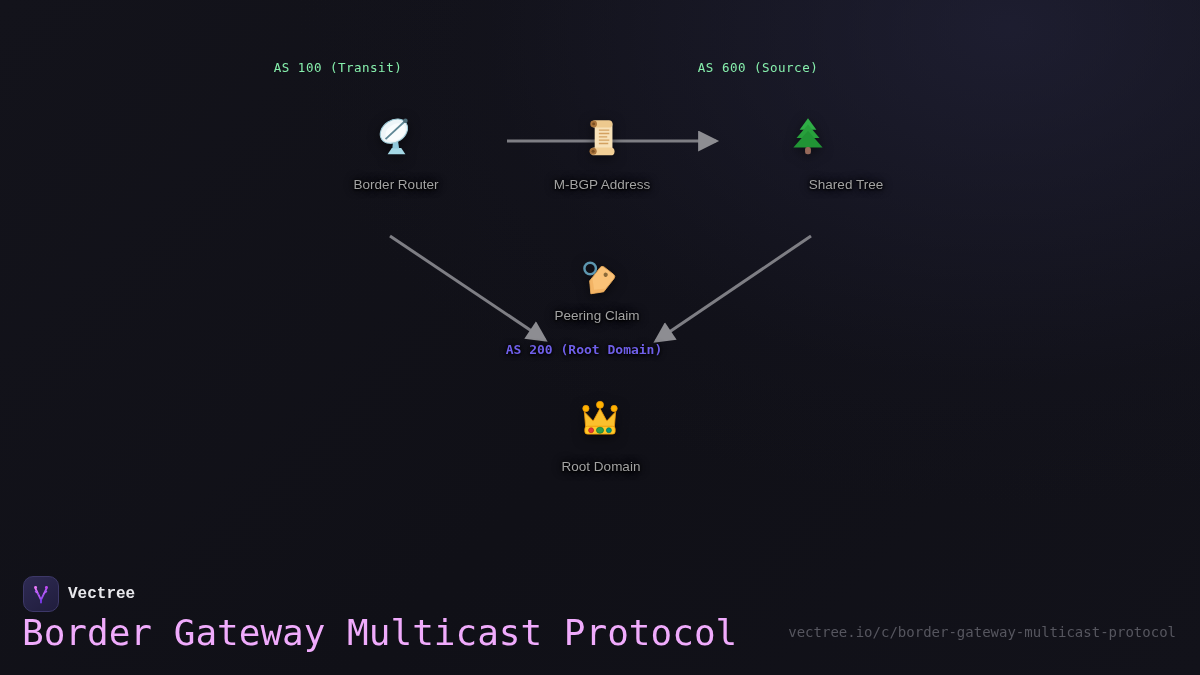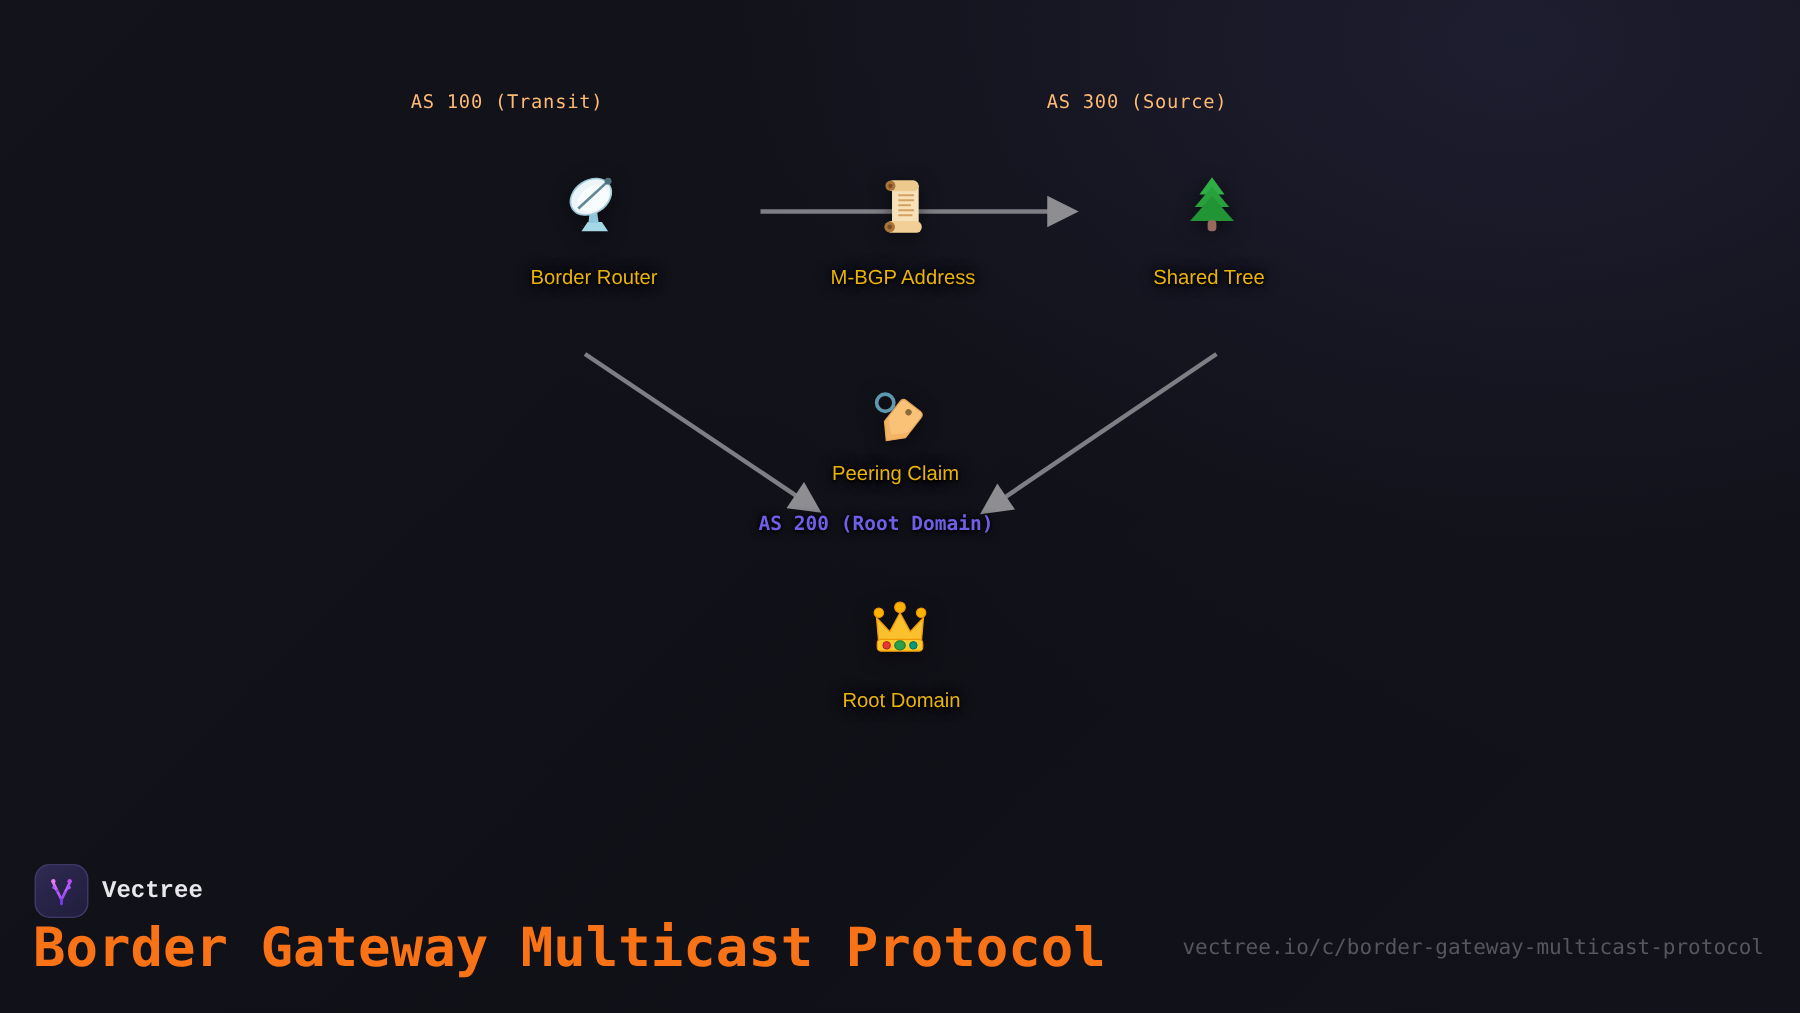--- a/index.html
+++ b/index.html
@@ -16,7 +16,7 @@
   .arrows { position: absolute; left: 0; top: 0; z-index: 1; }
   .as-label {
     position: absolute; transform: translateX(-50%);
-    font-size: 12.5px; letter-spacing: 0.5px; color: #fdba74;
+    font-size: 12.5px; letter-spacing: 0.5px; color: #86efac;
     white-space: nowrap; z-index: 1;
   }
   .as-root {

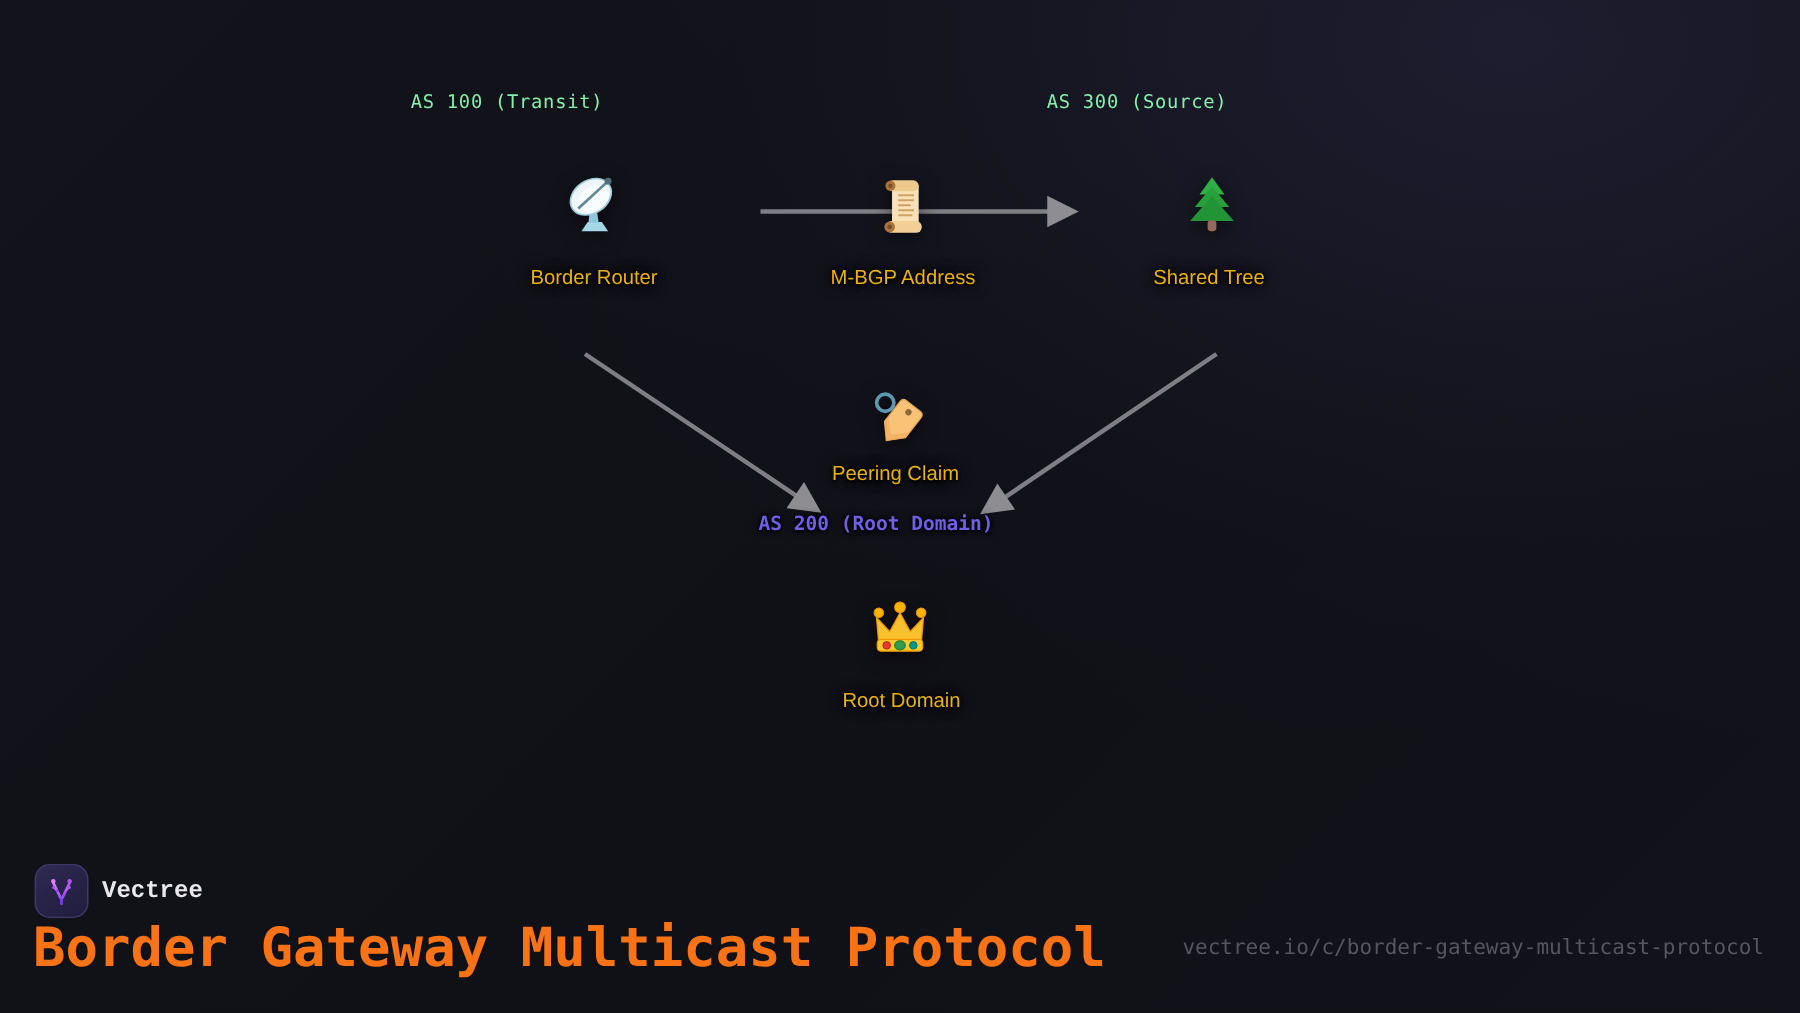--- a/index.html
+++ b/index.html
@@ -76,7 +76,7 @@
 </svg>
 
 <div class="as-label" style="left:338px; top:60px;">AS 100 (Transit)</div>
-<div class="as-label" style="left:758px; top:60px;">AS 300 (Source)</div>
+<div class="as-label" style="left:758px; top:60px;">AS 600 (Source)</div>
 
 <div class="node-icon" style="left:396px; top:115px;">
   <svg viewBox="0 0 44 44">

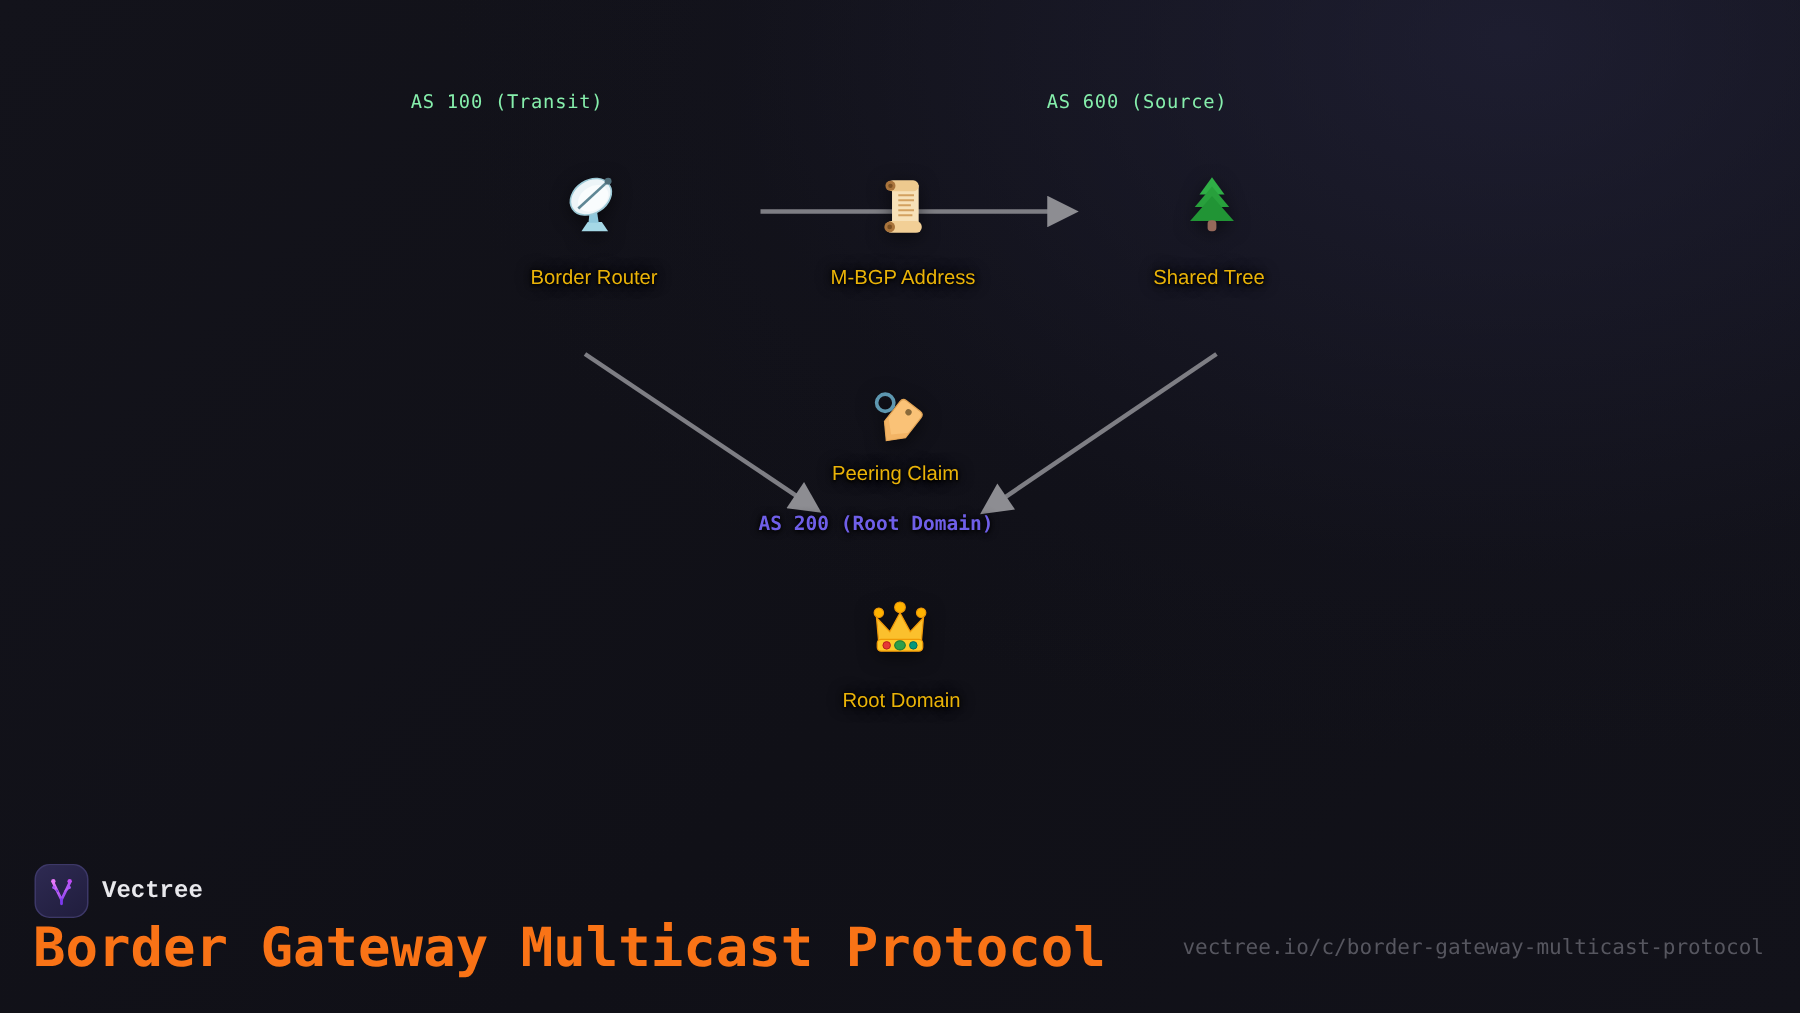--- a/index.html
+++ b/index.html
@@ -35,7 +35,7 @@
   .node-label {
     position: absolute; transform: translateX(-50%);
     font-family: "Liberation Sans", sans-serif;
-    font-size: 13.5px; color: #eab308; white-space: nowrap; z-index: 3;
+    font-size: 13.5px; color: #a3a3a3; white-space: nowrap; z-index: 3;
     text-shadow: 0 0 5px #000, 0 0 10px rgba(0,0,0,0.9), 0 1px 2px #000;
   }
   .logo-badge {

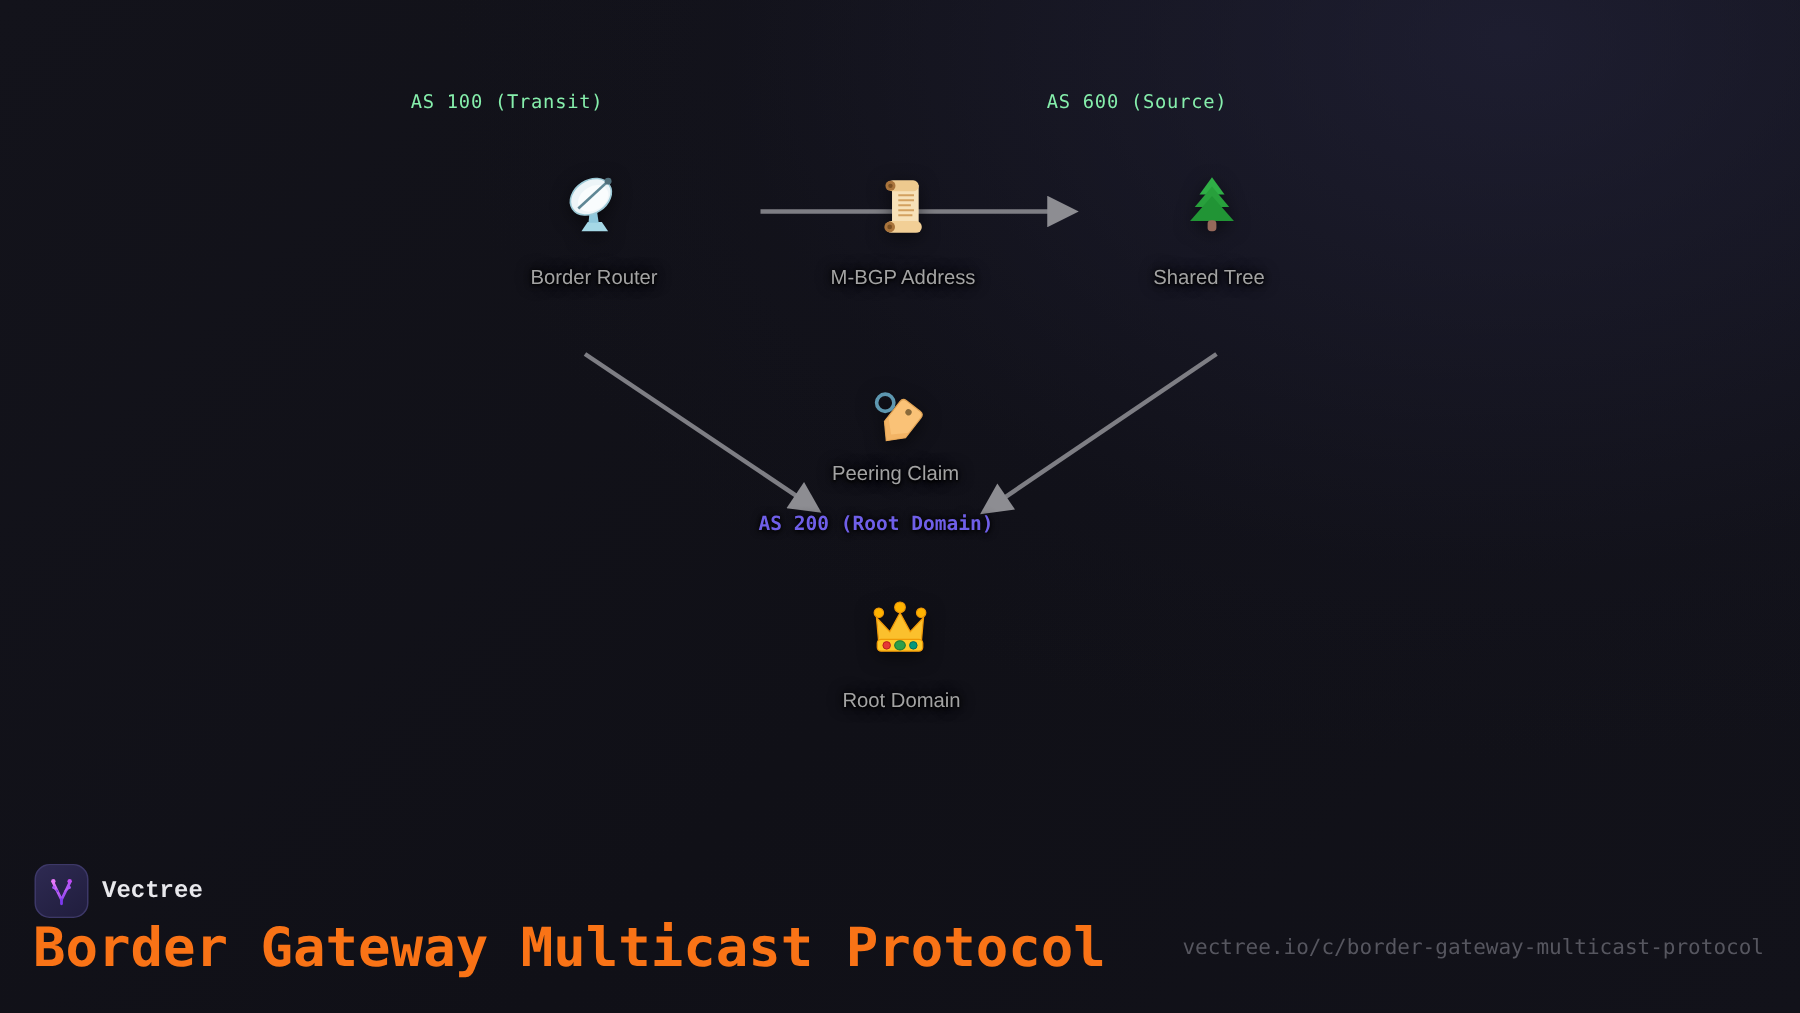--- a/index.html
+++ b/index.html
@@ -112,7 +112,7 @@
     <rect x="19.2" y="30.5" width="5.6" height="7" rx="2.2" fill="#96695a"></rect>
   </svg>
 </div>
-<div class="node-label" style="left:806px; top:177px;text-align:right;">Shared Tree</div>
+<div class="node-label" style="left:846px; top:177px;text-align:right;">Shared Tree</div>
 
 <div class="node-icon" style="left:598px; top:257px;">
   <svg viewBox="0 0 44 44">

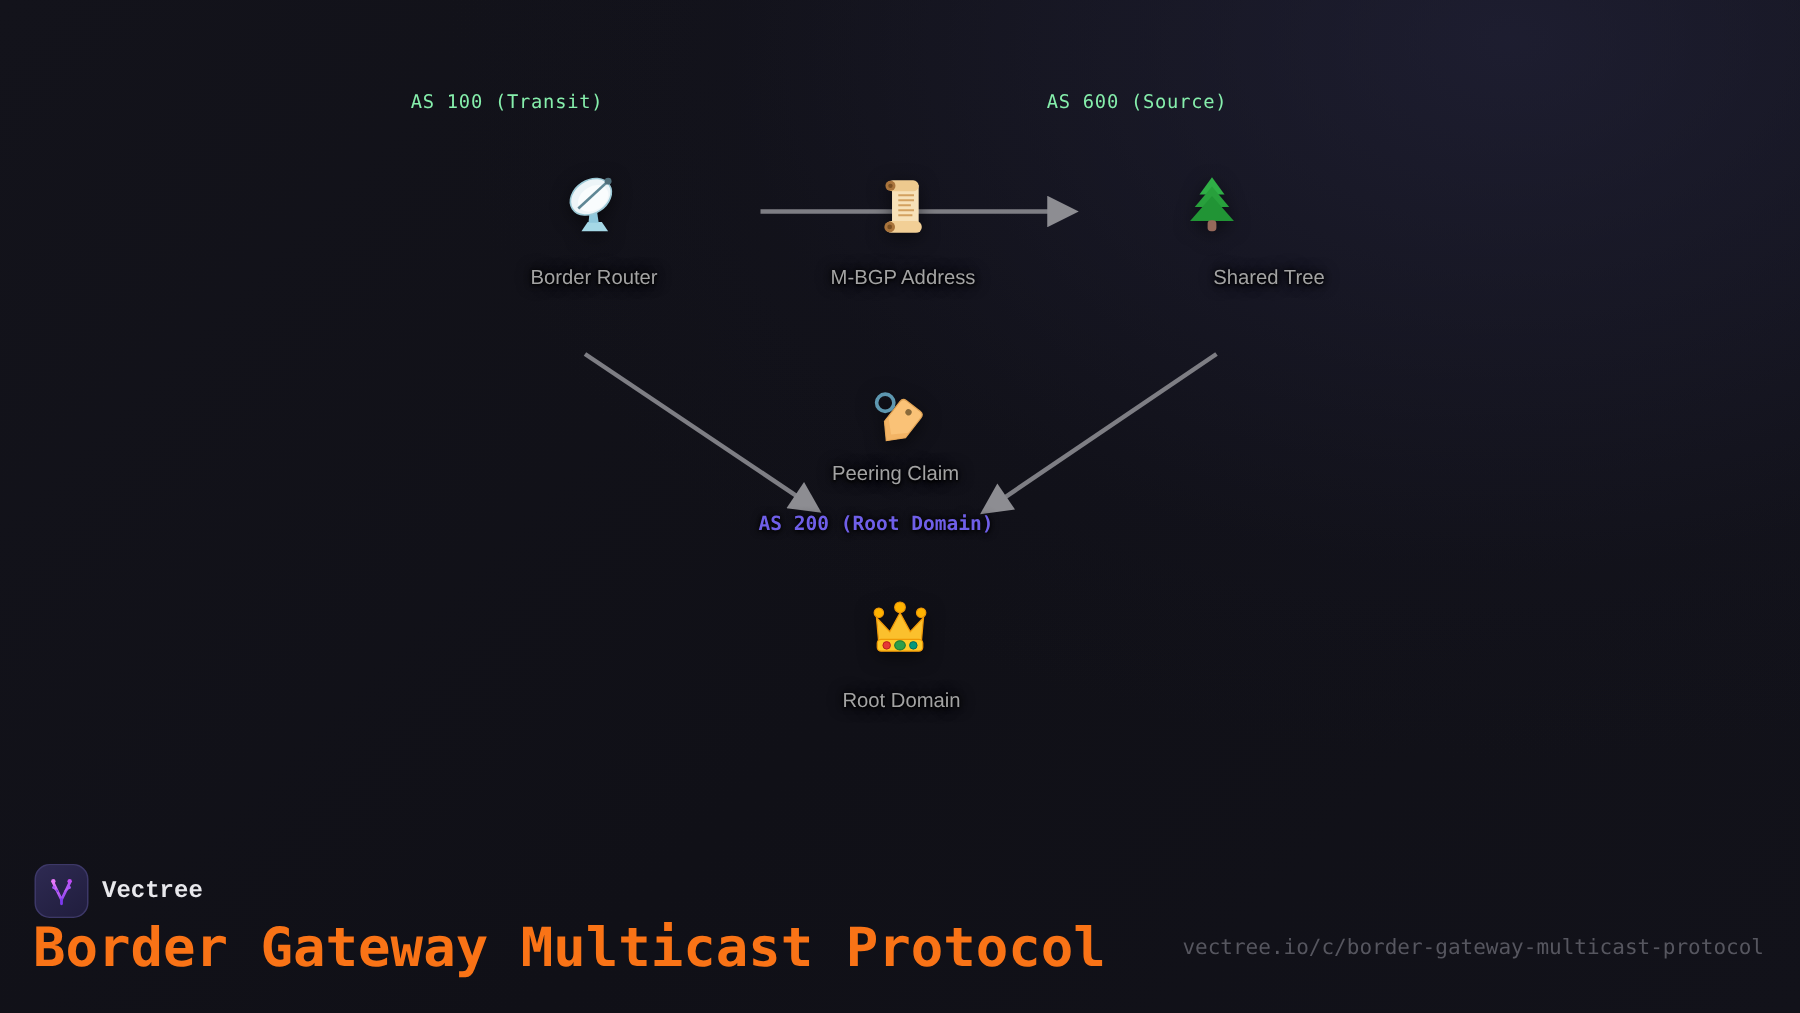--- a/index.html
+++ b/index.html
@@ -53,8 +53,8 @@
   }
   .footer-title {
     position: absolute; left: 22px; top: 612px;
-    font-size: 36px; font-weight: bold; line-height: 1.15;
-    color: #f97316; white-space: nowrap; z-index: 2;
+    font-size: 36px; font-weight: normal; line-height: 1.15;
+    color: #f0abfc; white-space: nowrap; z-index: 2;
   }
   .footer-url {
     position: absolute; right: 24px; top: 624px;

